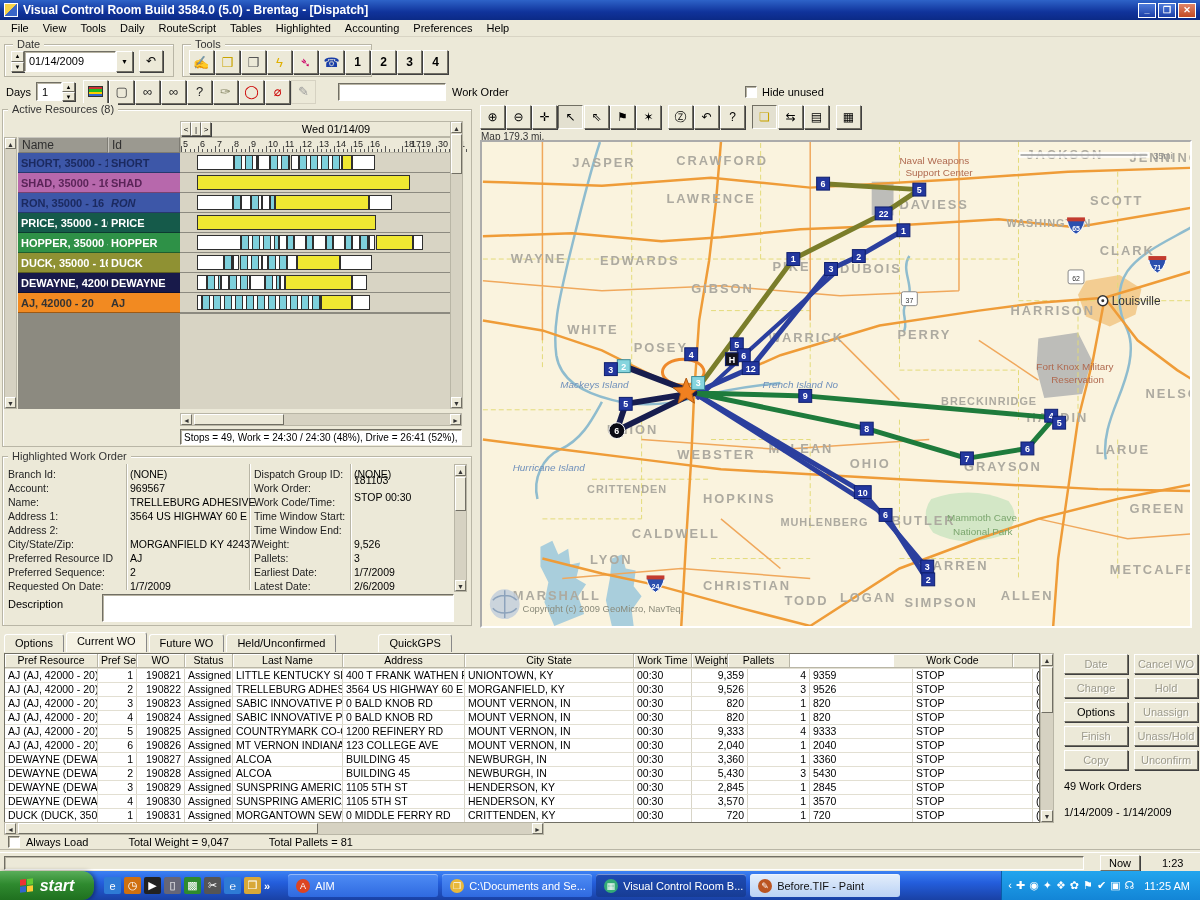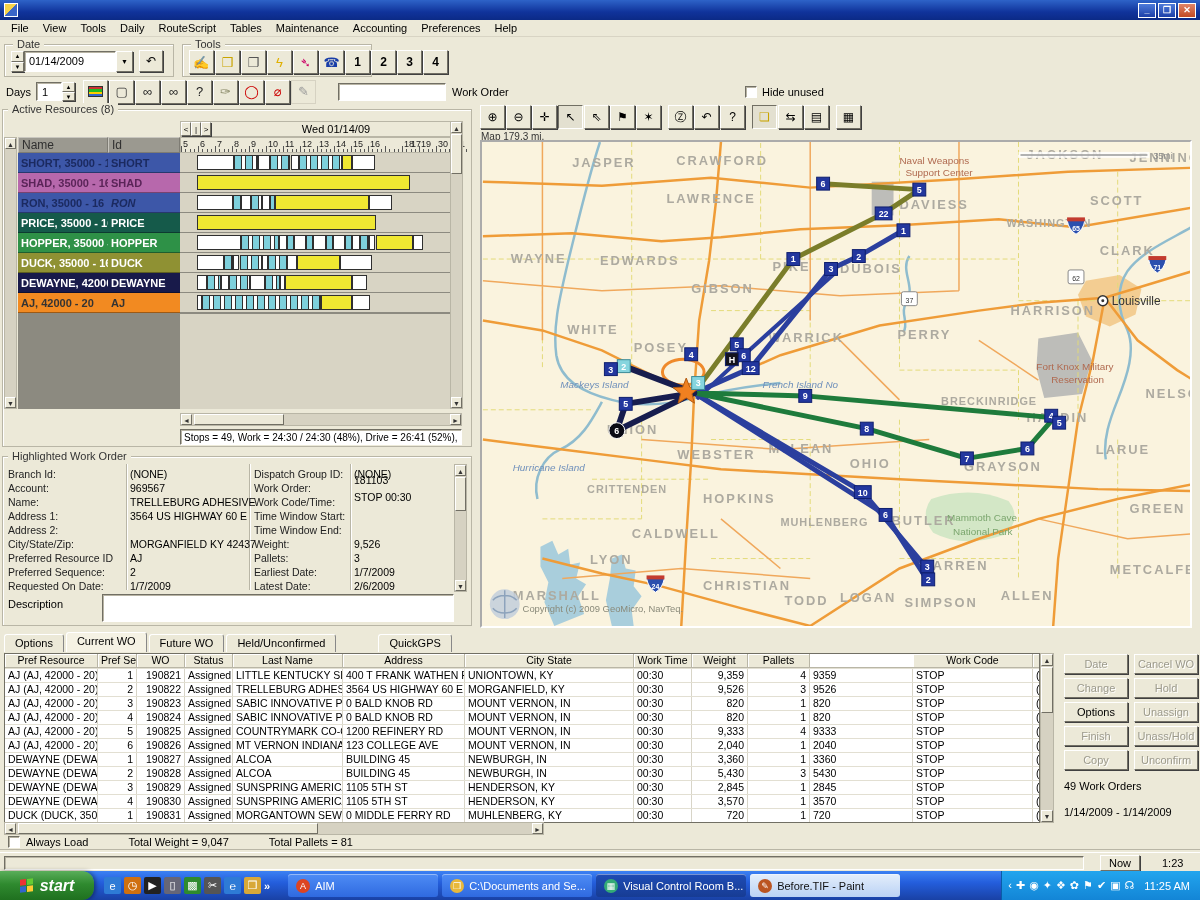--- a/index.html
+++ b/index.html
@@ -102,6 +102,7 @@
 
 <div id="titlebar">
   <div id="appicon"></div>
+  <span>Visual Control Room Build 3584.0 (5.0) - Brentag - [Dispatch]</span>
   <div id="wincontrols">
       <div class="winbtn">_</div>
       <div class="winbtn">❐</div>

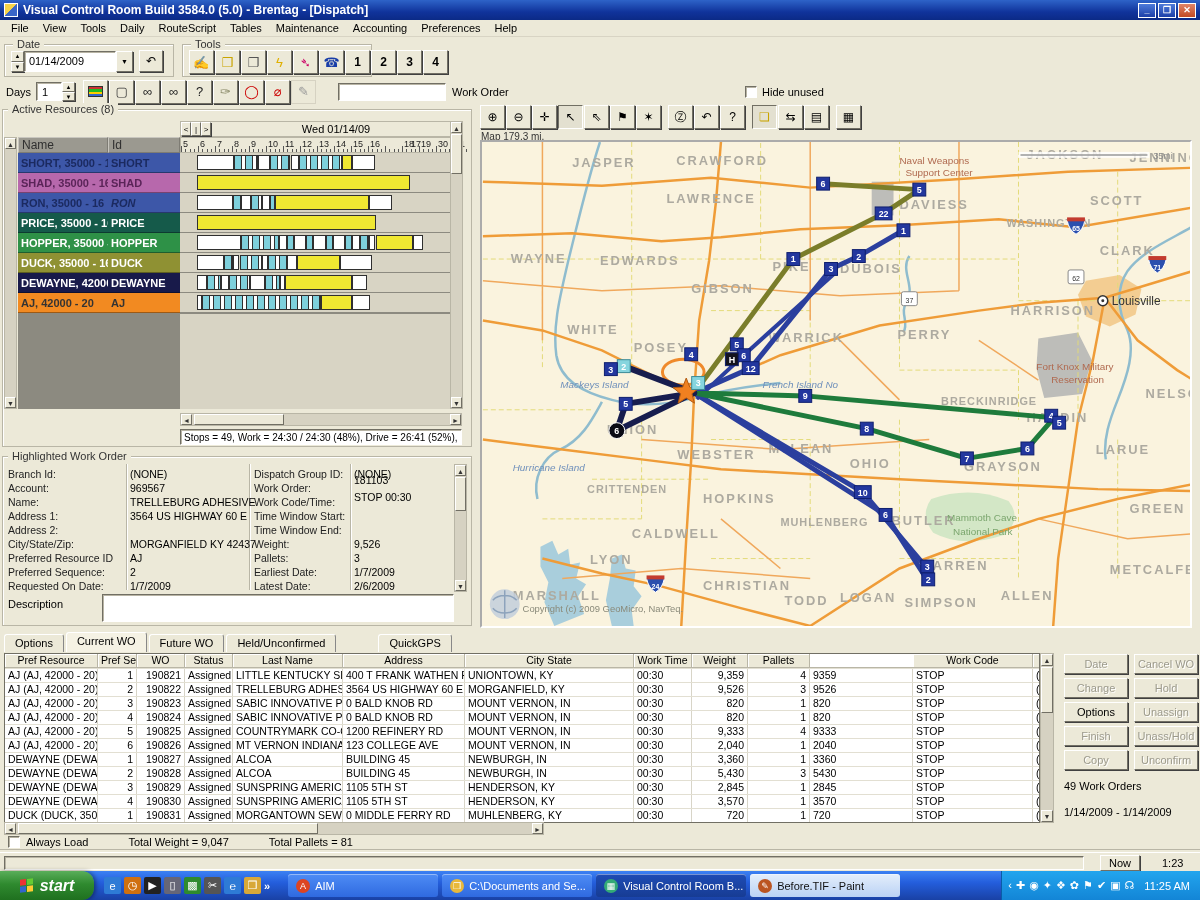--- a/index.html
+++ b/index.html
@@ -117,7 +117,7 @@
     <div class="menu-item">Daily</div>
     <div class="menu-item">RouteScript</div>
     <div class="menu-item">Tables</div>
-    <div class="menu-item">Maintenance</div>
+    <div class="menu-item">Highlighted</div>
     <div class="menu-item">Accounting</div>
     <div class="menu-item">Preferences</div>
     <div class="menu-item">Help</div>

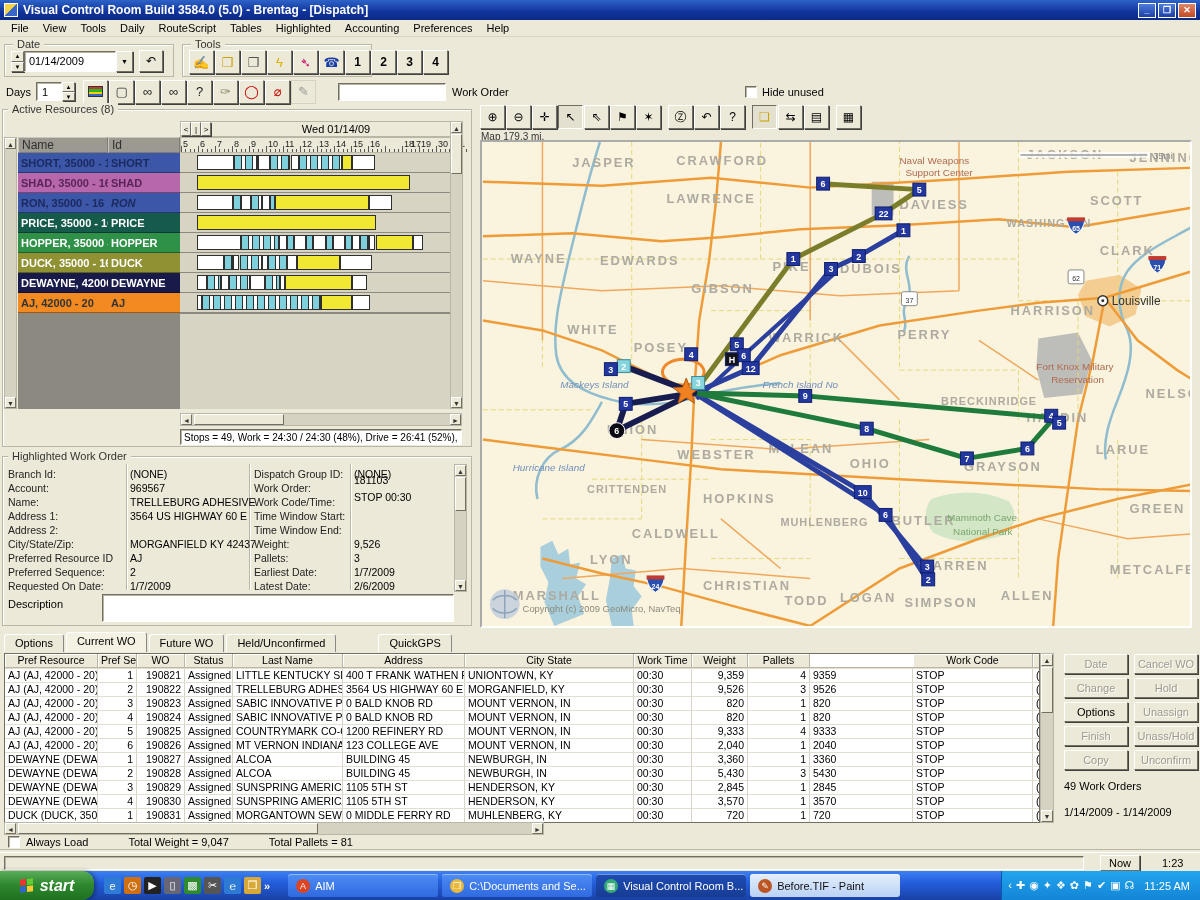--- a/index.html
+++ b/index.html
@@ -688,7 +688,7 @@
       <div class="td th" style="width: 122px;">Address</div>
       <div class="td th" style="width: 169px;">City State</div>
       <div class="td th" style="width: 58px;">Work Time</div>
-      <div class="td th" style="width: 56px;">Weight</div>
+      <div class="td th" style="width: 36px;">Weight</div>
       <div class="td th" style="width: 62px;">Pallets</div>
       <div class="td th" style="width: 103px; margin-top: 13px;">Driver</div>
       <div class="td th" style="width: 120px;">Work Code</div>

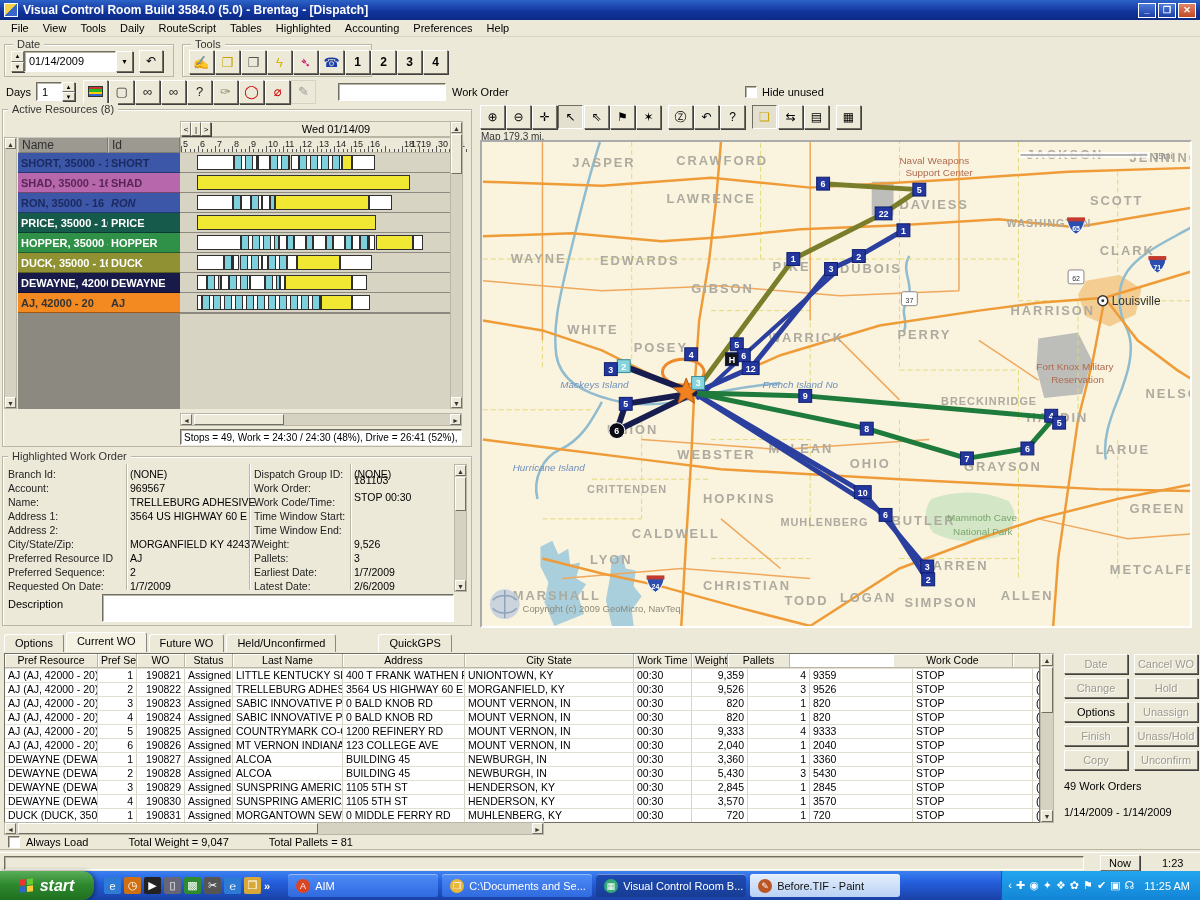--- a/index.html
+++ b/index.html
@@ -852,7 +852,7 @@
         <div class="td" style="width: 48px;">Assigned</div>
         <div class="td" style="width: 110px;">MORGANTOWN SEWER</div>
         <div class="td" style="width: 122px;">0 MIDDLE FERRY RD</div>
-        <div class="td" style="width: 169px;">MUHLENBERG, KY</div>
+        <div class="td" style="width: 169px;">CRITTENDEN, KY</div>
         <div class="td" style="width: 58px;">00:30</div>
         <div class="td num" style="width: 56px;">720</div>
         <div class="td num" style="width: 62px;">1</div>

